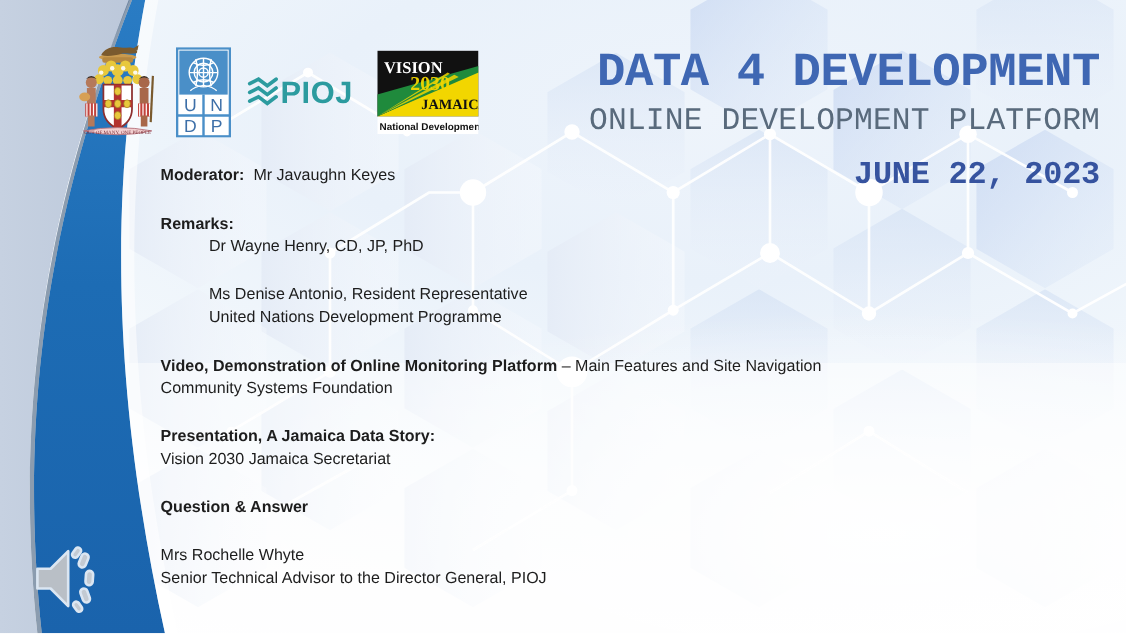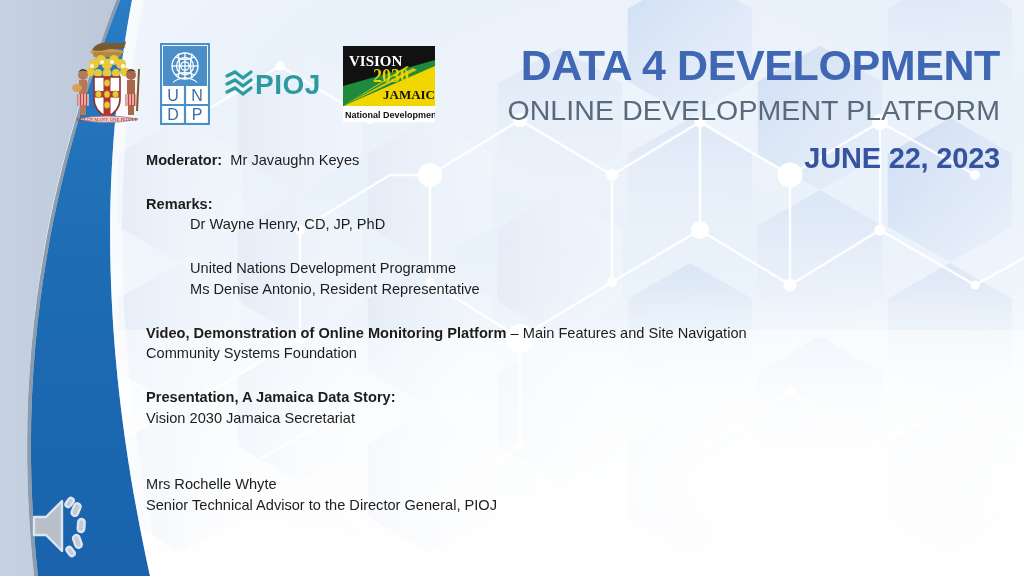--- a/index.html
+++ b/index.html
@@ -60,6 +60,7 @@
     top: 44px;
     text-align: right;
     line-height: 1;
+    font-family: Liberation Mono, monospace;
   }
   .title-main {
     font-size: 43px;

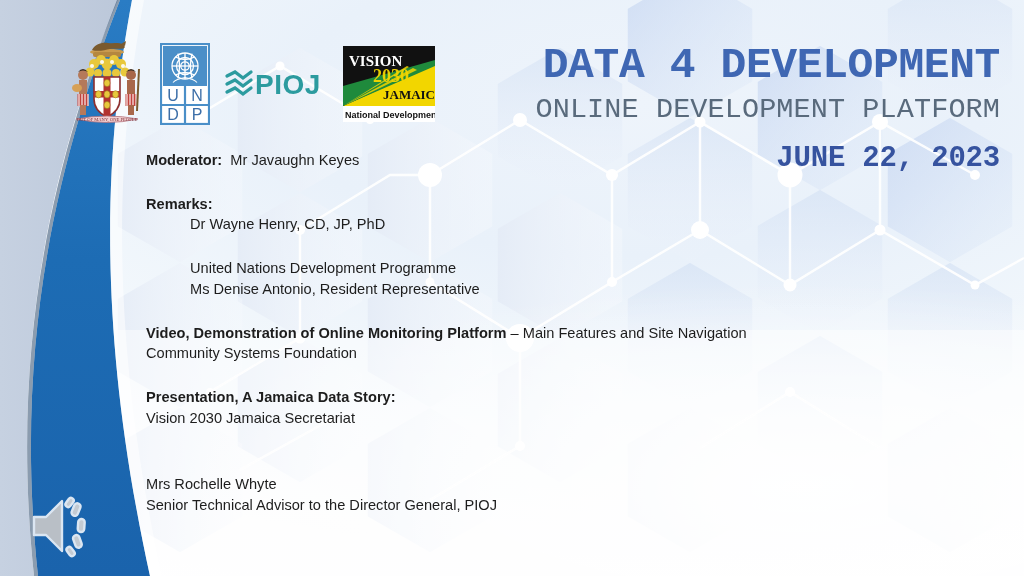--- a/index.html
+++ b/index.html
@@ -387,8 +387,8 @@
     <div class="ag-line bold">Remarks:</div>
     <div class="ag-line indent">Dr Wayne Henry, CD, JP, PhD</div>
     <div class="ag-gap-lg"></div>
+    <div class="ag-line indent">Ms Denise Antonio, Resident Representative</div>
     <div class="ag-line indent">United Nations Development Programme</div>
-    <div class="ag-line indent">Ms Denise Antonio, Resident Representative</div>
 
     <div class="ag-gap-lg"></div>
 

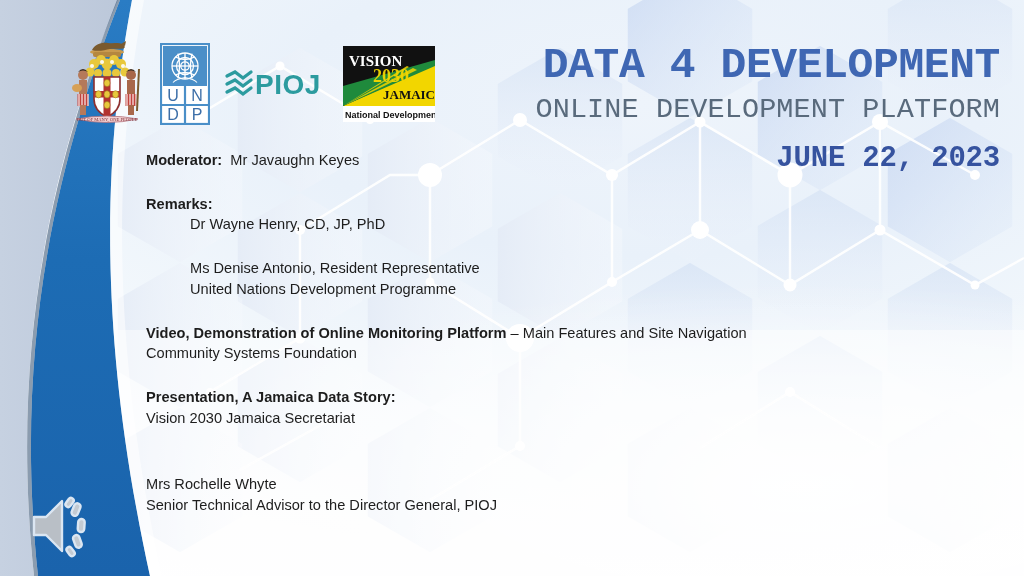--- a/index.html
+++ b/index.html
@@ -404,6 +404,7 @@
 
     <div class="ag-gap-lg"></div>
 
+    <div class="ag-line bold">Question &amp; Answer</div>
 
     <div class="ag-gap-lg"></div>
 

